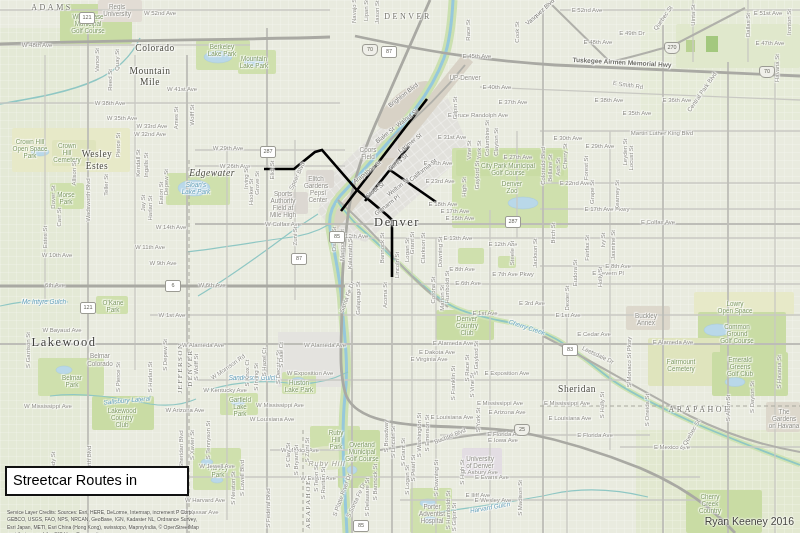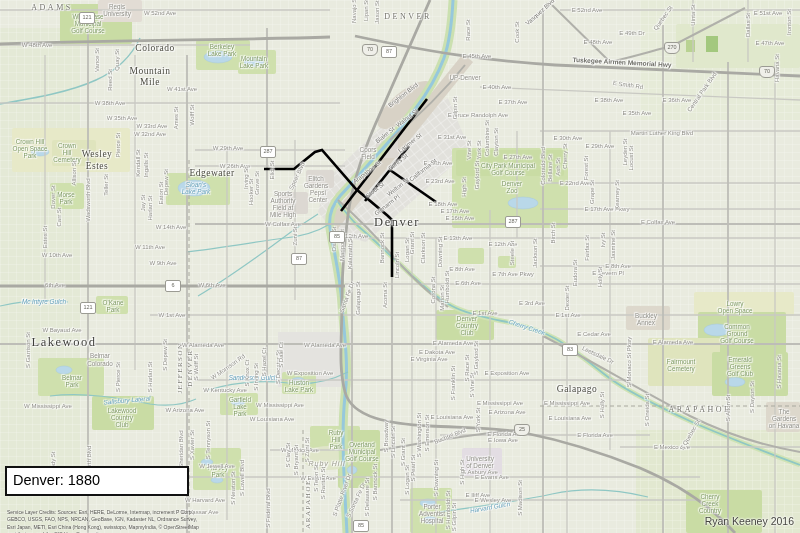--- a/index.html
+++ b/index.html
@@ -178,7 +178,7 @@
       <div class="lb ci2" style="left: 150px; top: 82px; transform: translate(-50%, -50%) rotate(0deg);">Mile</div>
       <div class="lb ci2" style="left: 97px; top: 154px; transform: translate(-50%, -50%) rotate(0deg);">Wesley</div>
       <div class="lb ci2" style="left: 97px; top: 166px; transform: translate(-50%, -50%) rotate(0deg);">Estes</div>
-      <div class="lb ci2" style="left: 212px; top: 173px; transform: translate(-50%, -50%) rotate(0deg);">Edgewater</div>
+      <div class="lb ci2" style="left: 212px; top: 173px; transform: translate(-50%, -50%) rotate(0deg); font-style: italic;">Edgewater</div>
       <div class="lb ci" style="left: 64px; top: 342px; transform: translate(-50%, -50%) rotate(0deg);">Lakewood</div>
       <div class="lb ci" style="left: 397px; top: 222px; transform: translate(-50%, -50%) rotate(0deg);">Denver</div>
       <div class="lb ci2" style="left: 577px; top: 389px; transform: translate(-50%, -50%) rotate(0deg);">Galapago</div>

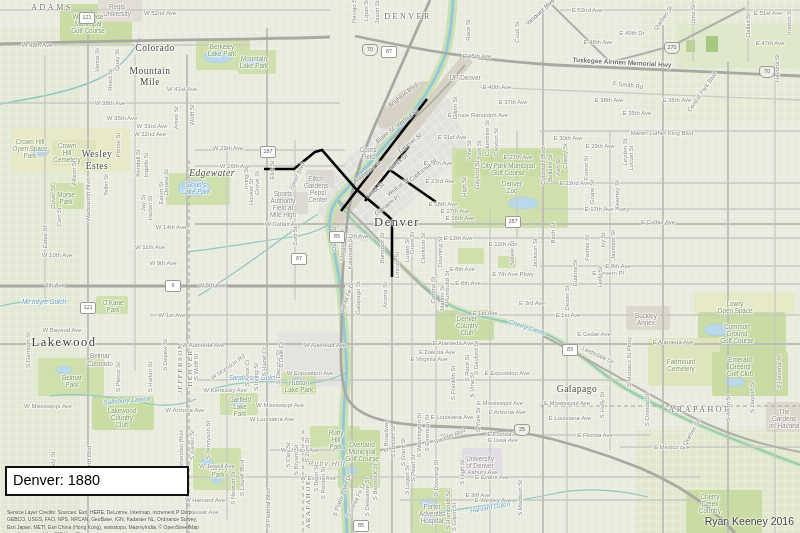--- a/index.html
+++ b/index.html
@@ -181,7 +181,7 @@
       <div class="lb ci2" style="left: 212px; top: 173px; transform: translate(-50%, -50%) rotate(0deg); font-style: italic;">Edgewater</div>
       <div class="lb ci" style="left: 64px; top: 342px; transform: translate(-50%, -50%) rotate(0deg);">Lakewood</div>
       <div class="lb ci" style="left: 397px; top: 222px; transform: translate(-50%, -50%) rotate(0deg);">Denver</div>
-      <div class="lb ci2" style="left: 577px; top: 389px; transform: translate(-50%, -50%) rotate(0deg);">Galapago</div>
+      <div class="lb ci2" style="left: 577px; top: 389px; transform: translate(-50%, -50%) rotate(0deg);">Sheridan</div>
       <div class="lb poi" style="left: 100px; top: 355px; transform: translate(-50%, -50%) rotate(0deg);">Belmar</div>
       <div class="lb poi" style="left: 100px; top: 363px; transform: translate(-50%, -50%) rotate(0deg);">Colorado</div>
       <div class="lb poi" style="left: 117px; top: 6px; transform: translate(-50%, -50%) rotate(0deg);">Regis</div>

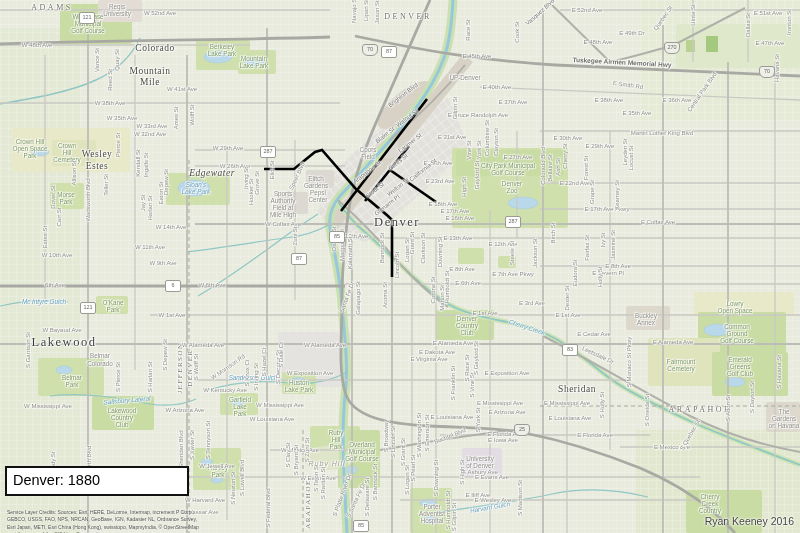--- a/index.html
+++ b/index.html
@@ -517,6 +517,7 @@
     </div>
 
   <div id="title-box">
+    <div>Streetcar Routes in</div>
     <div>Denver: 1880</div>
   </div>
 

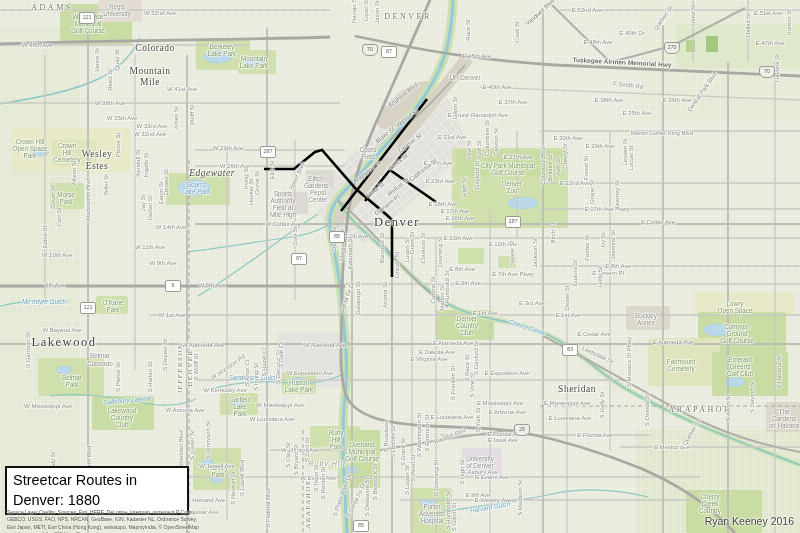--- a/index.html
+++ b/index.html
@@ -518,7 +518,6 @@
 
   <div id="title-box">
     <div>Streetcar Routes in</div>
-    <div>Denver: 1880</div>
   </div>
 
   <div id="svc-credits">Service Layer Credits: Sources: Esri, HERE, DeLorme, Intermap, increment P Corp., GEBCO, USGS, FAO, NPS, NRCAN, GeoBase, IGN, Kadaster NL, Ordnance Survey, Esri Japan, METI, Esri China (Hong Kong), swisstopo, MapmyIndia, © OpenStreetMap contributors, and the GIS User Community</div>

